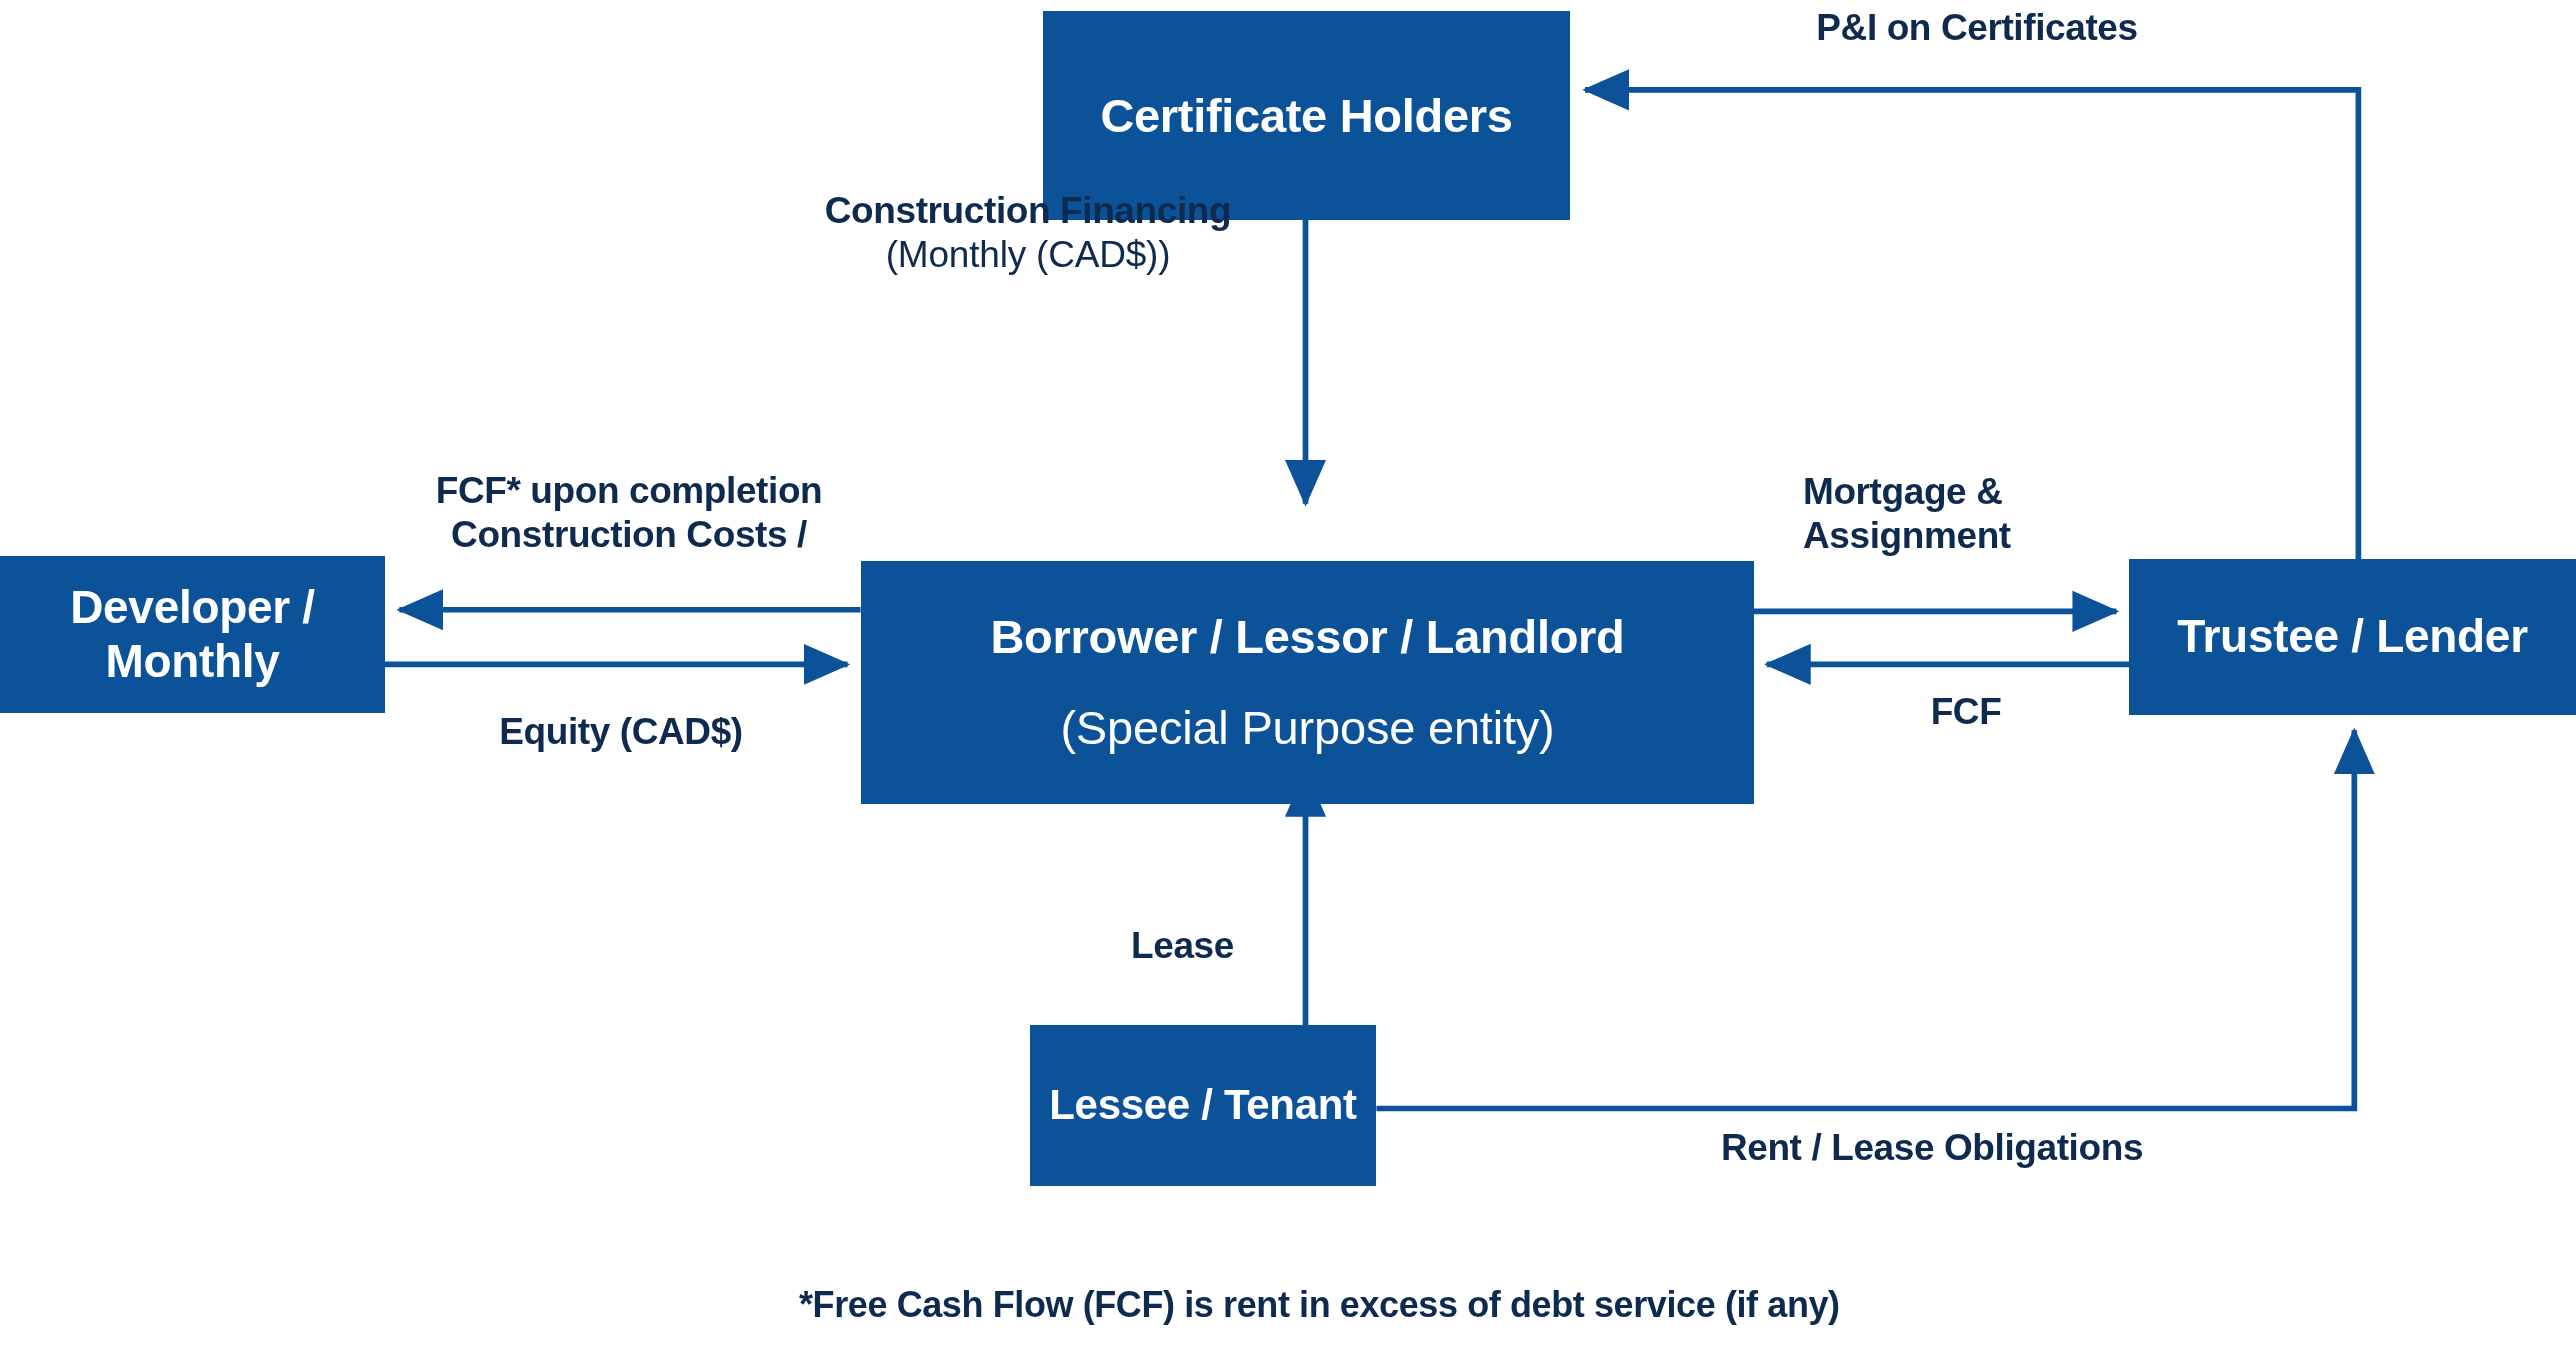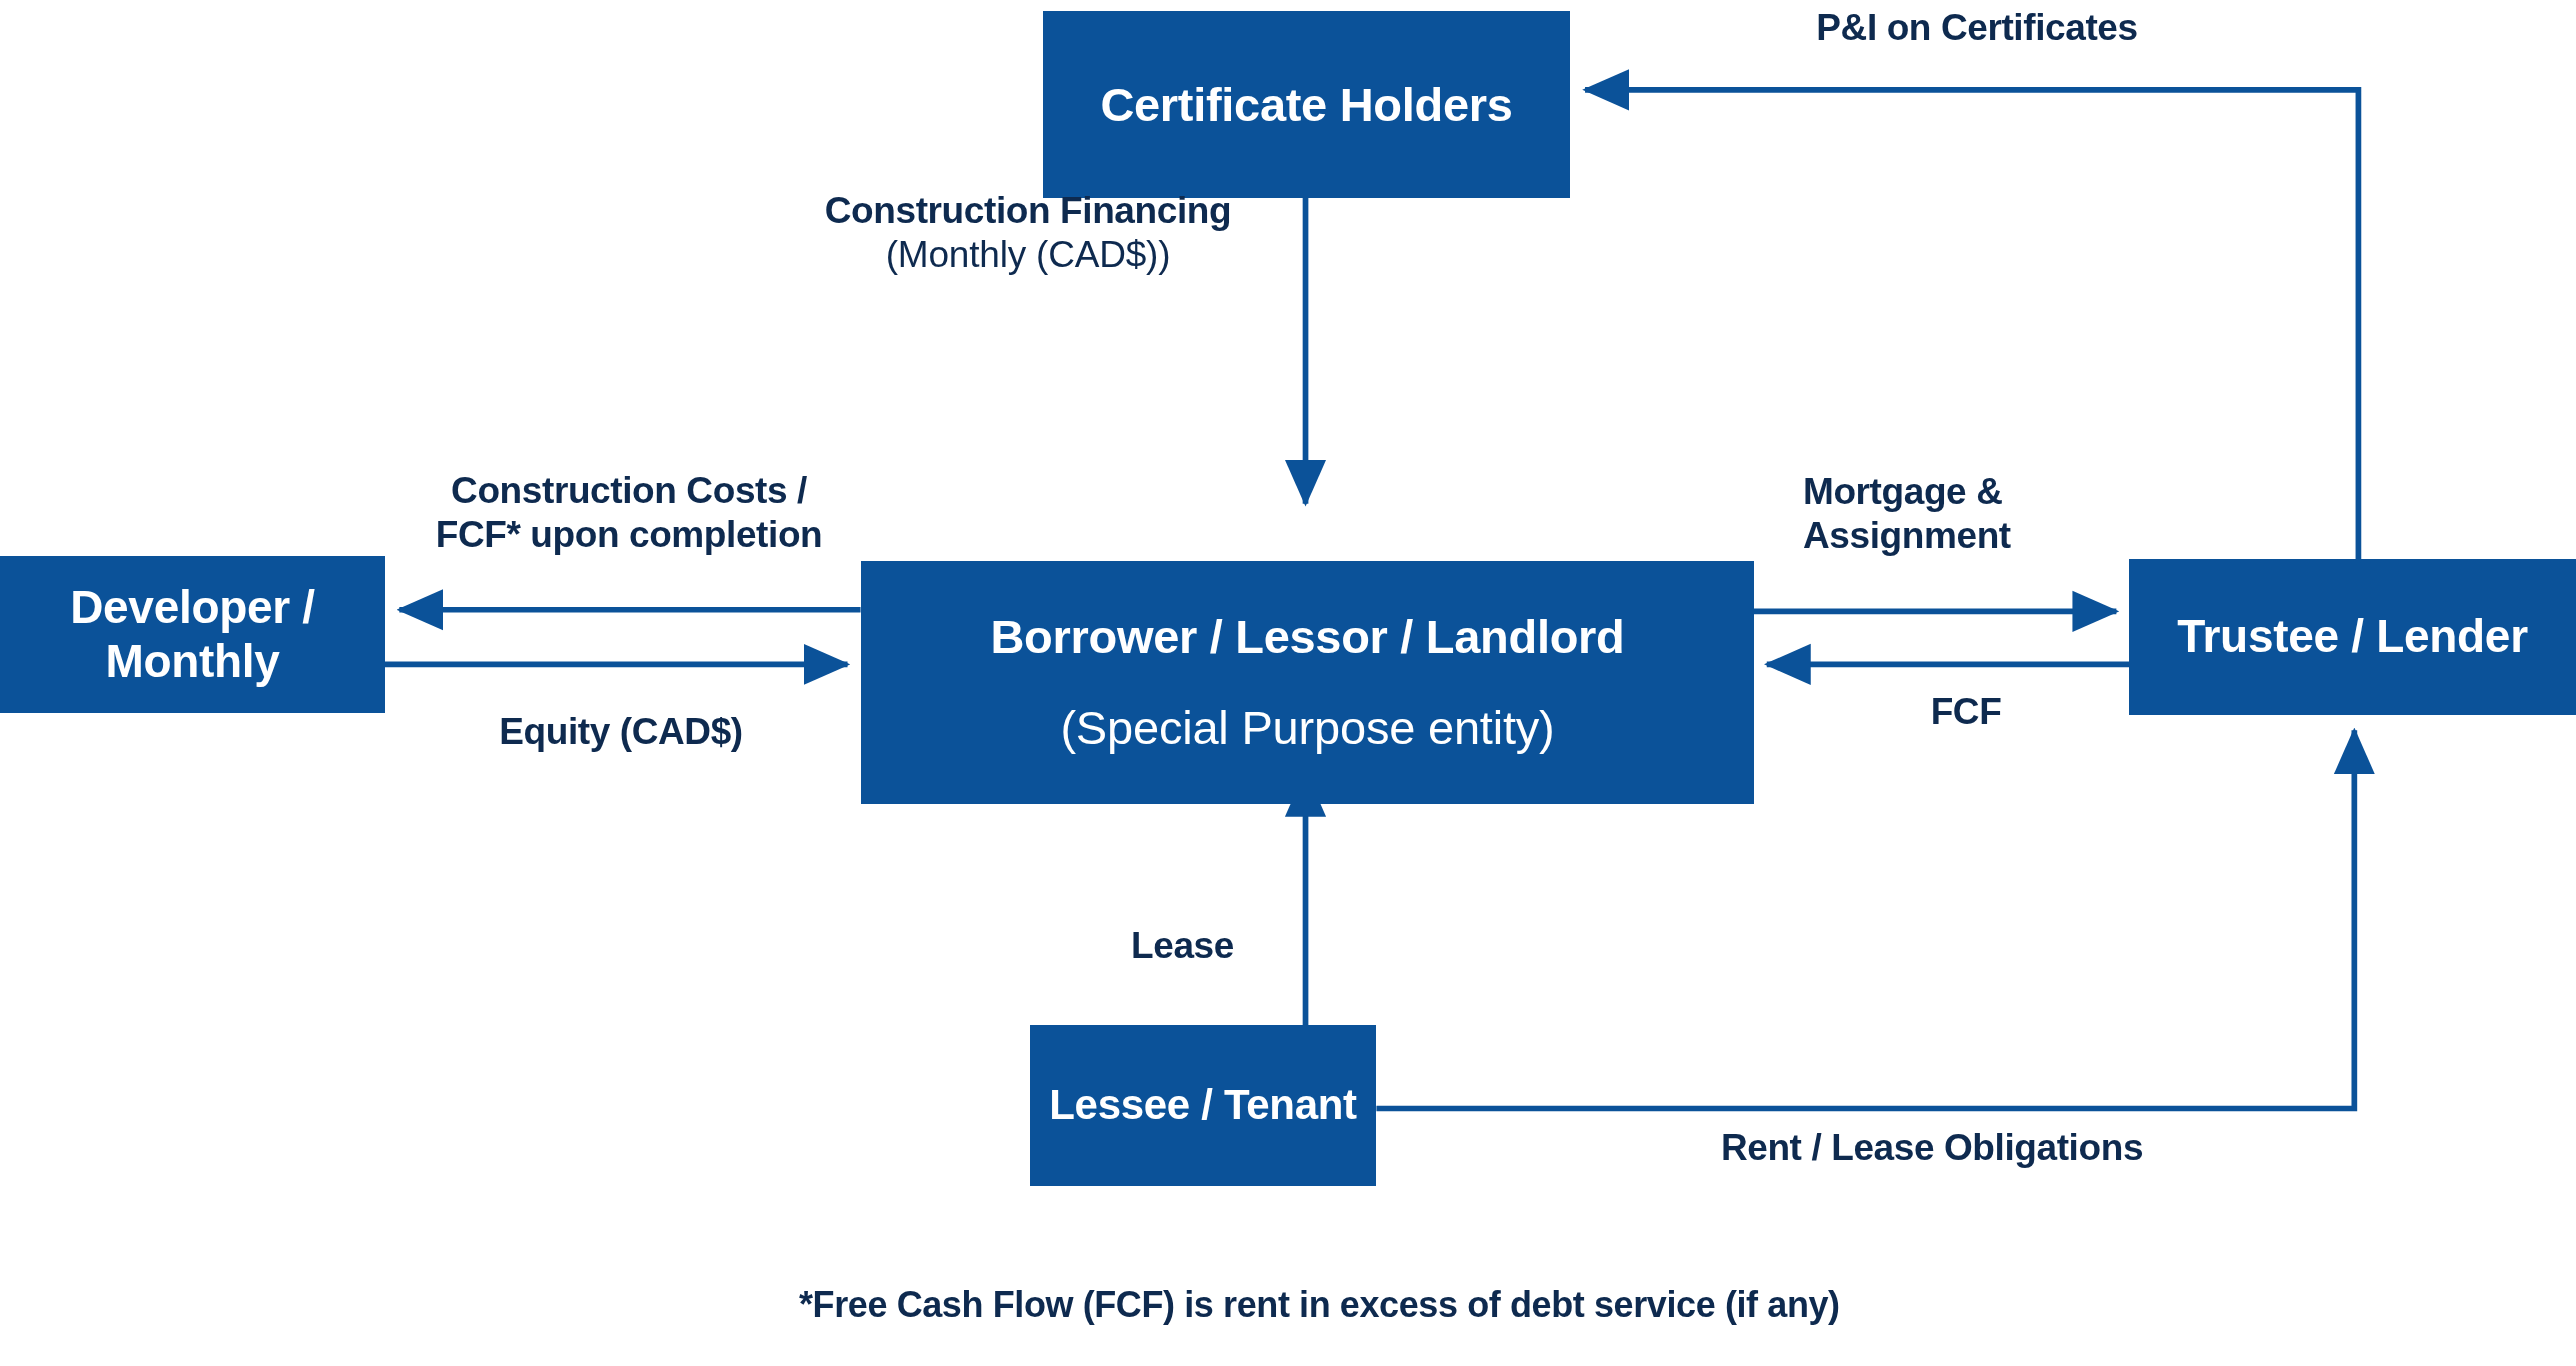--- a/index.html
+++ b/index.html
@@ -80,7 +80,7 @@
   }
 
   
-  #node-certificate-holders { left: 1043px; top: 11.4px;   width: 527px; height: 187px; font-size: 47px; }
+  #node-certificate-holders { left: 1043px; top: 11.4px;   width: 527px; height: 209px; font-size: 47px; }
   #node-borrower           { left: 861px; top: 517px;  width: 893px; height: 243px; font-size: 47px; margin-top: 44px; }
   #node-developer          { left: 0px;    top: 556px;  width: 385px;  height: 157px; font-size: 46px; }
   #node-trustee            { left: 2129px; top: 559px;  width: 447px;  height: 156px; font-size: 46px; }

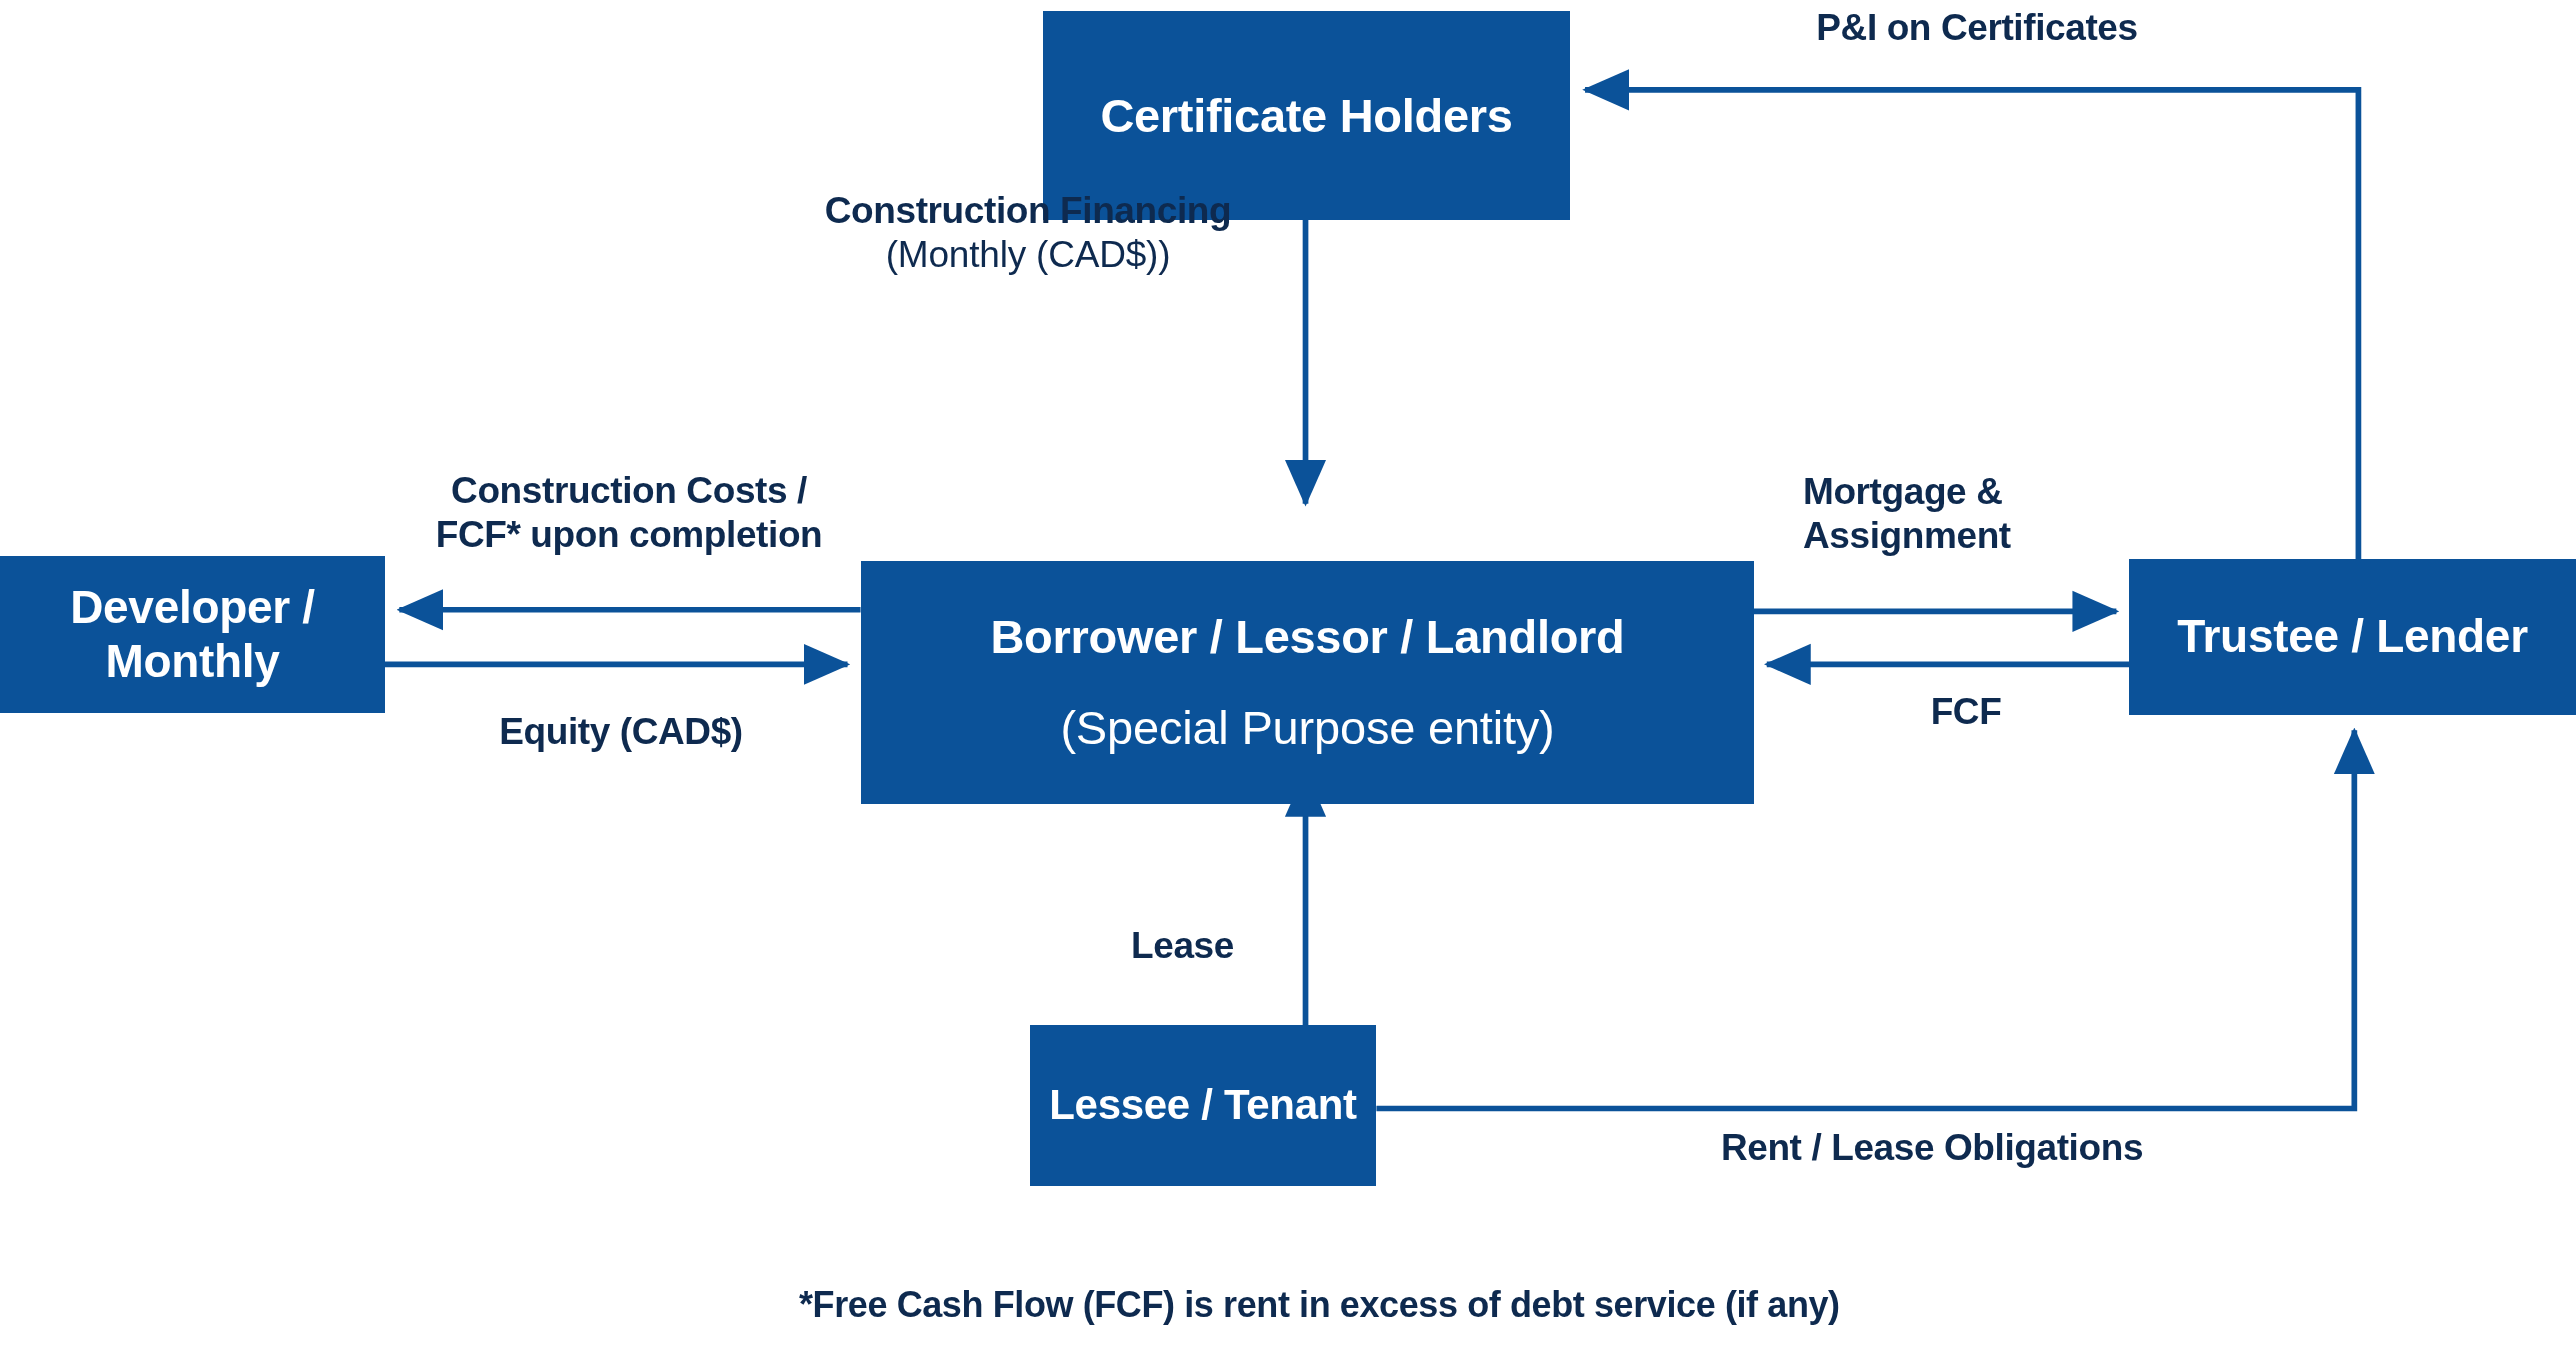--- a/index.html
+++ b/index.html
@@ -176,8 +176,8 @@
   </div>
 
   <div class="edge-label" id="label-construction-costs">
+    <span class="lbl-bold">FCF* upon completion</span>
     <span class="lbl-bold">Construction Costs /</span>
-    <span class="lbl-bold">FCF* upon completion</span>
   </div>
 
   <div class="edge-label" id="label-equity">

